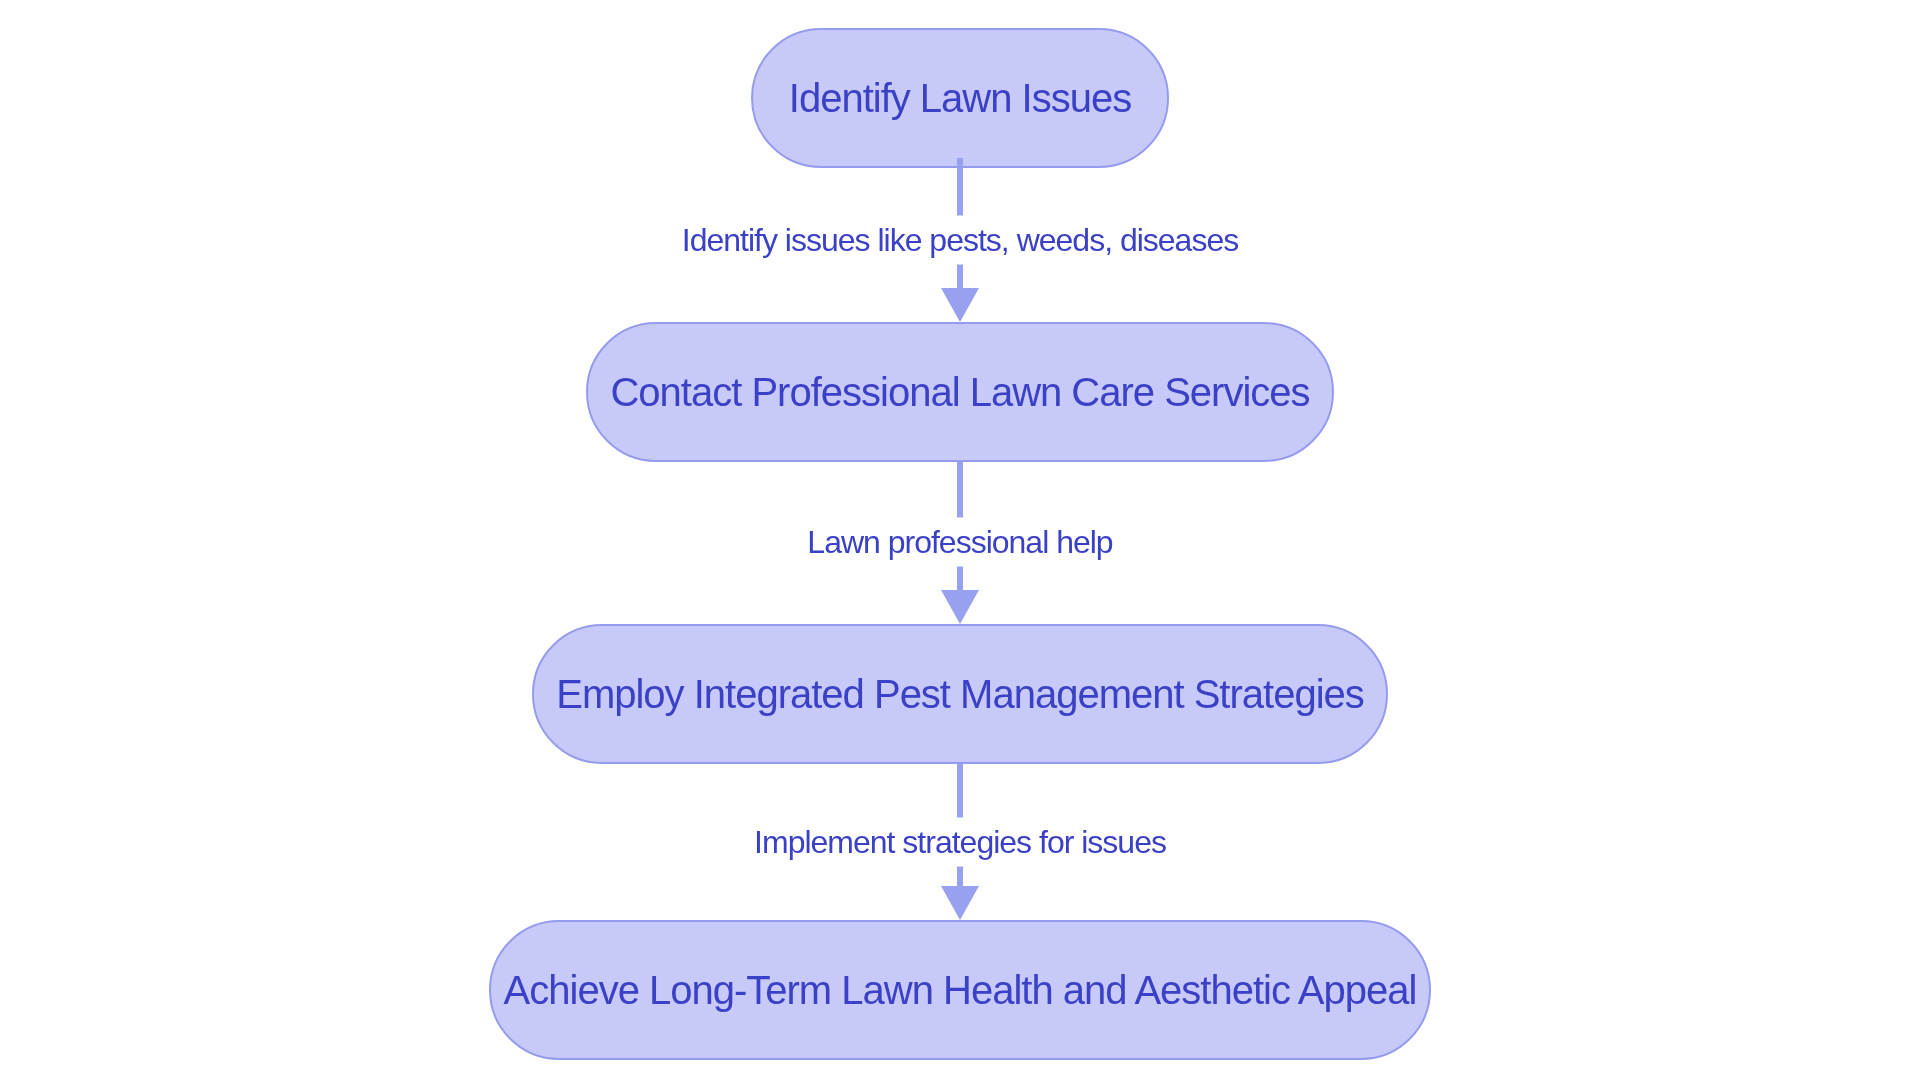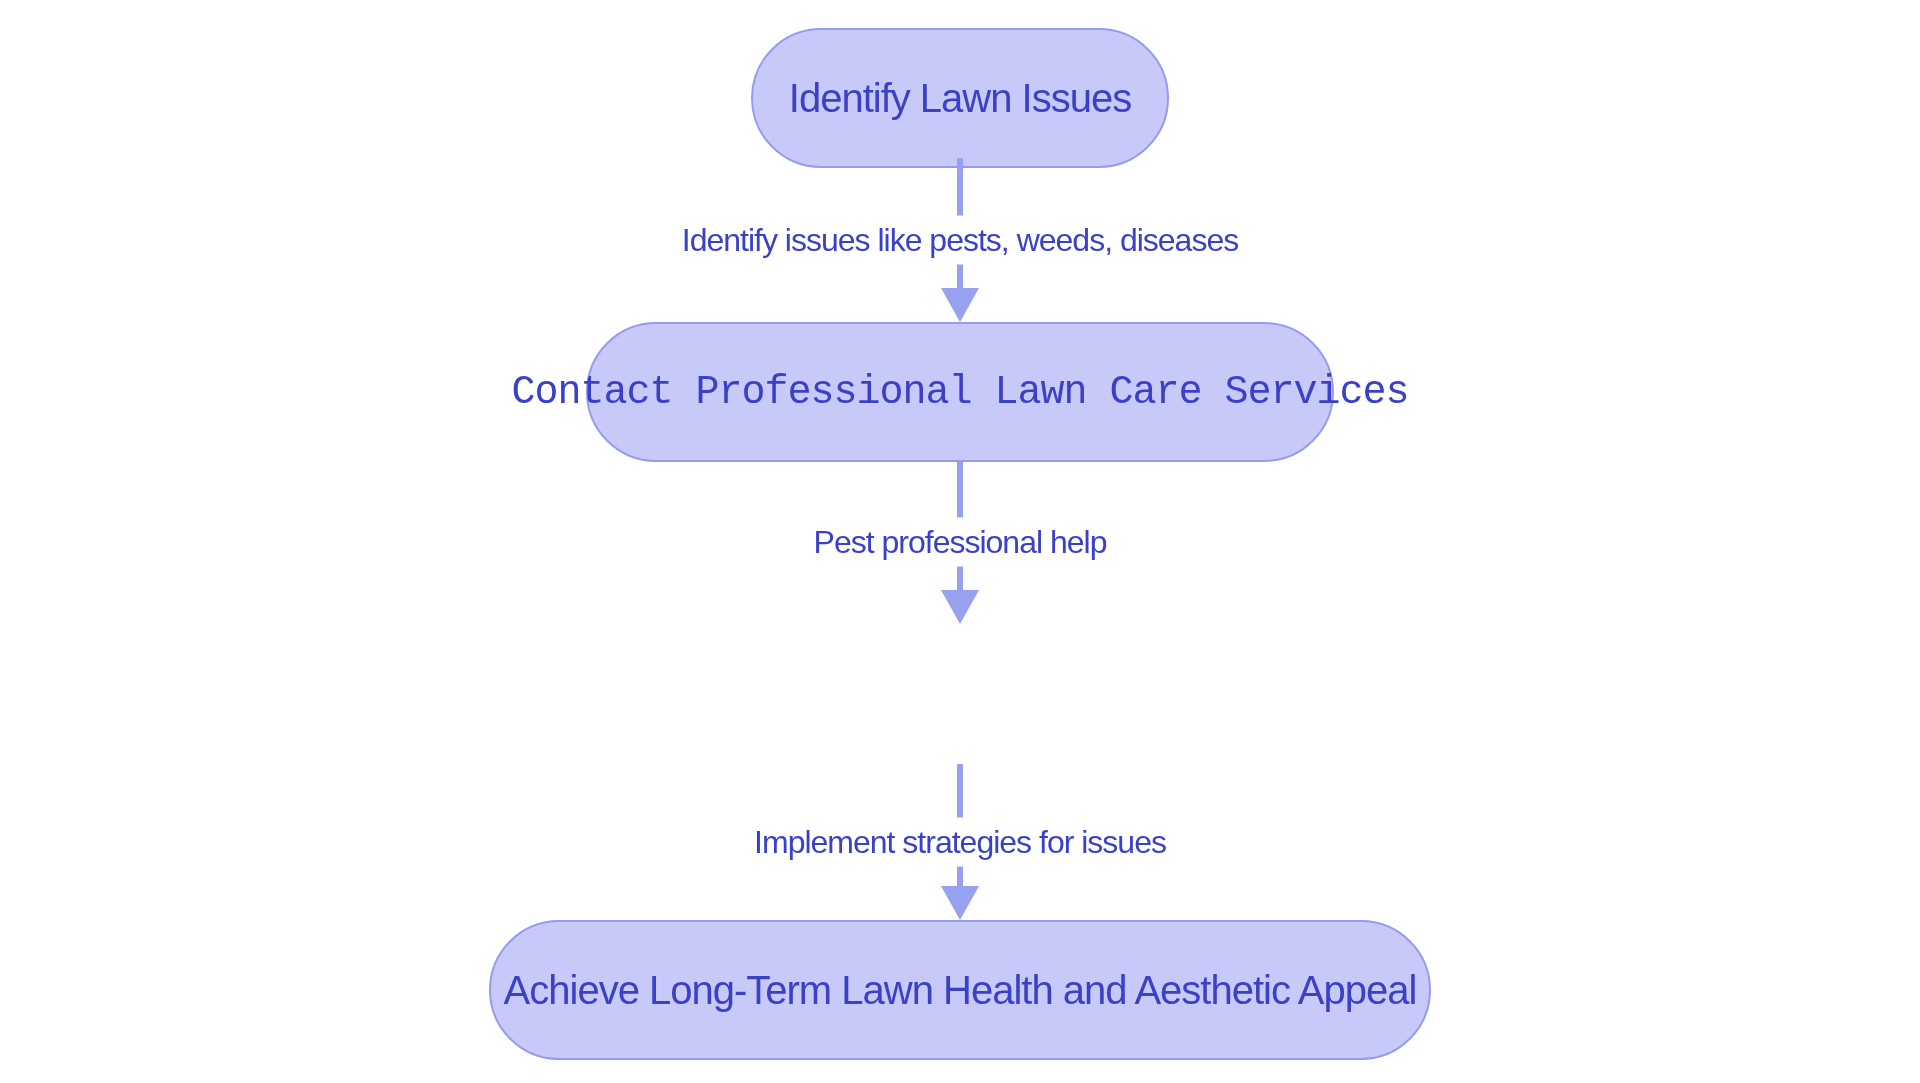--- a/index.html
+++ b/index.html
@@ -42,7 +42,7 @@
     text-align: center;
   }
   .n1 { top: 18px;  width: 418px; margin-top: 10px; }
-  .n2 { top: 322px; width: 748px; font-family: Liberation Mono, monospace; }
+  .n2 { top: 322px; width: 748px; }
   .n3 { top: 624px; width: 856px; }
   .n4 { top: 920px; width: 942px; }
 

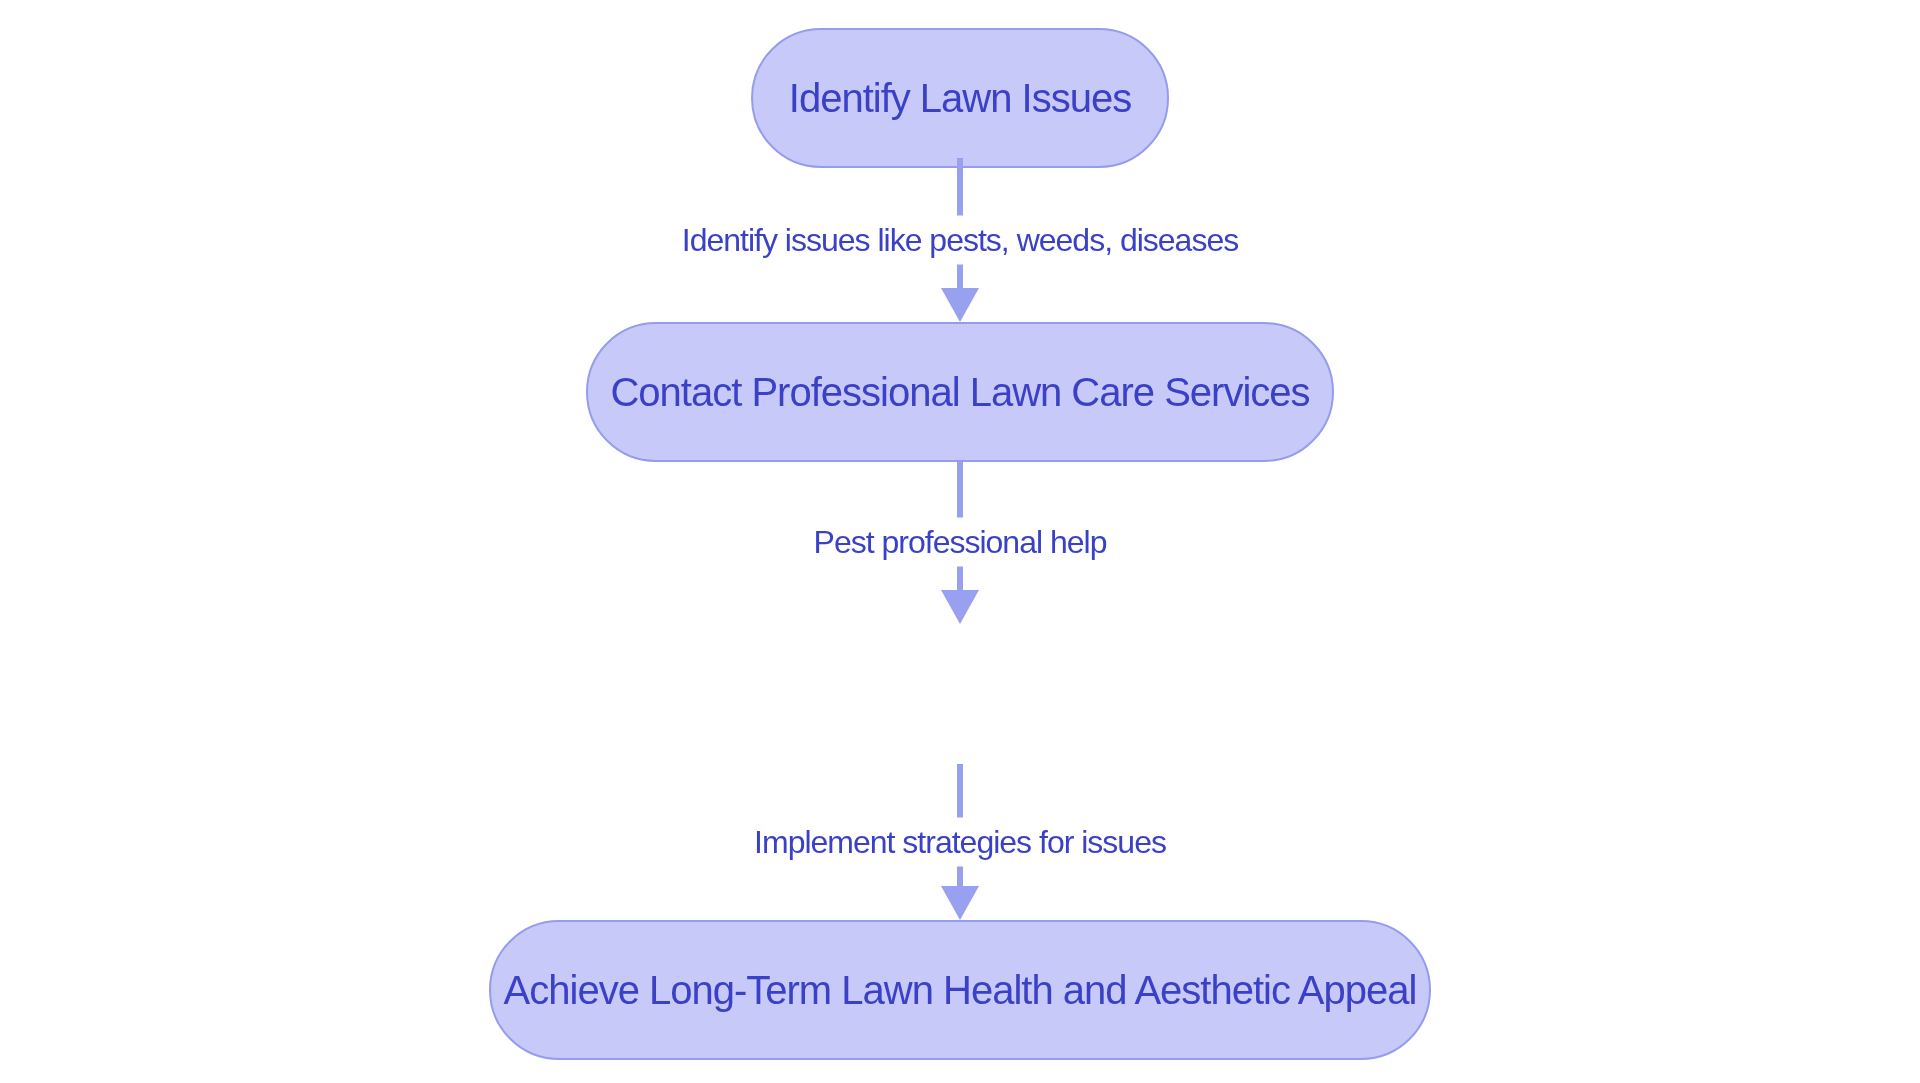--- a/index.html
+++ b/index.html
@@ -111,7 +111,7 @@
     <div class="edge-line"></div>
     <div class="arrowhead"></div>
   </div>
-  <div class="edge-label el2">Pest professional help</div>
+  <div class="edge-label el2">Lawn professional help</div>
 
 
   <div class="edge e3">

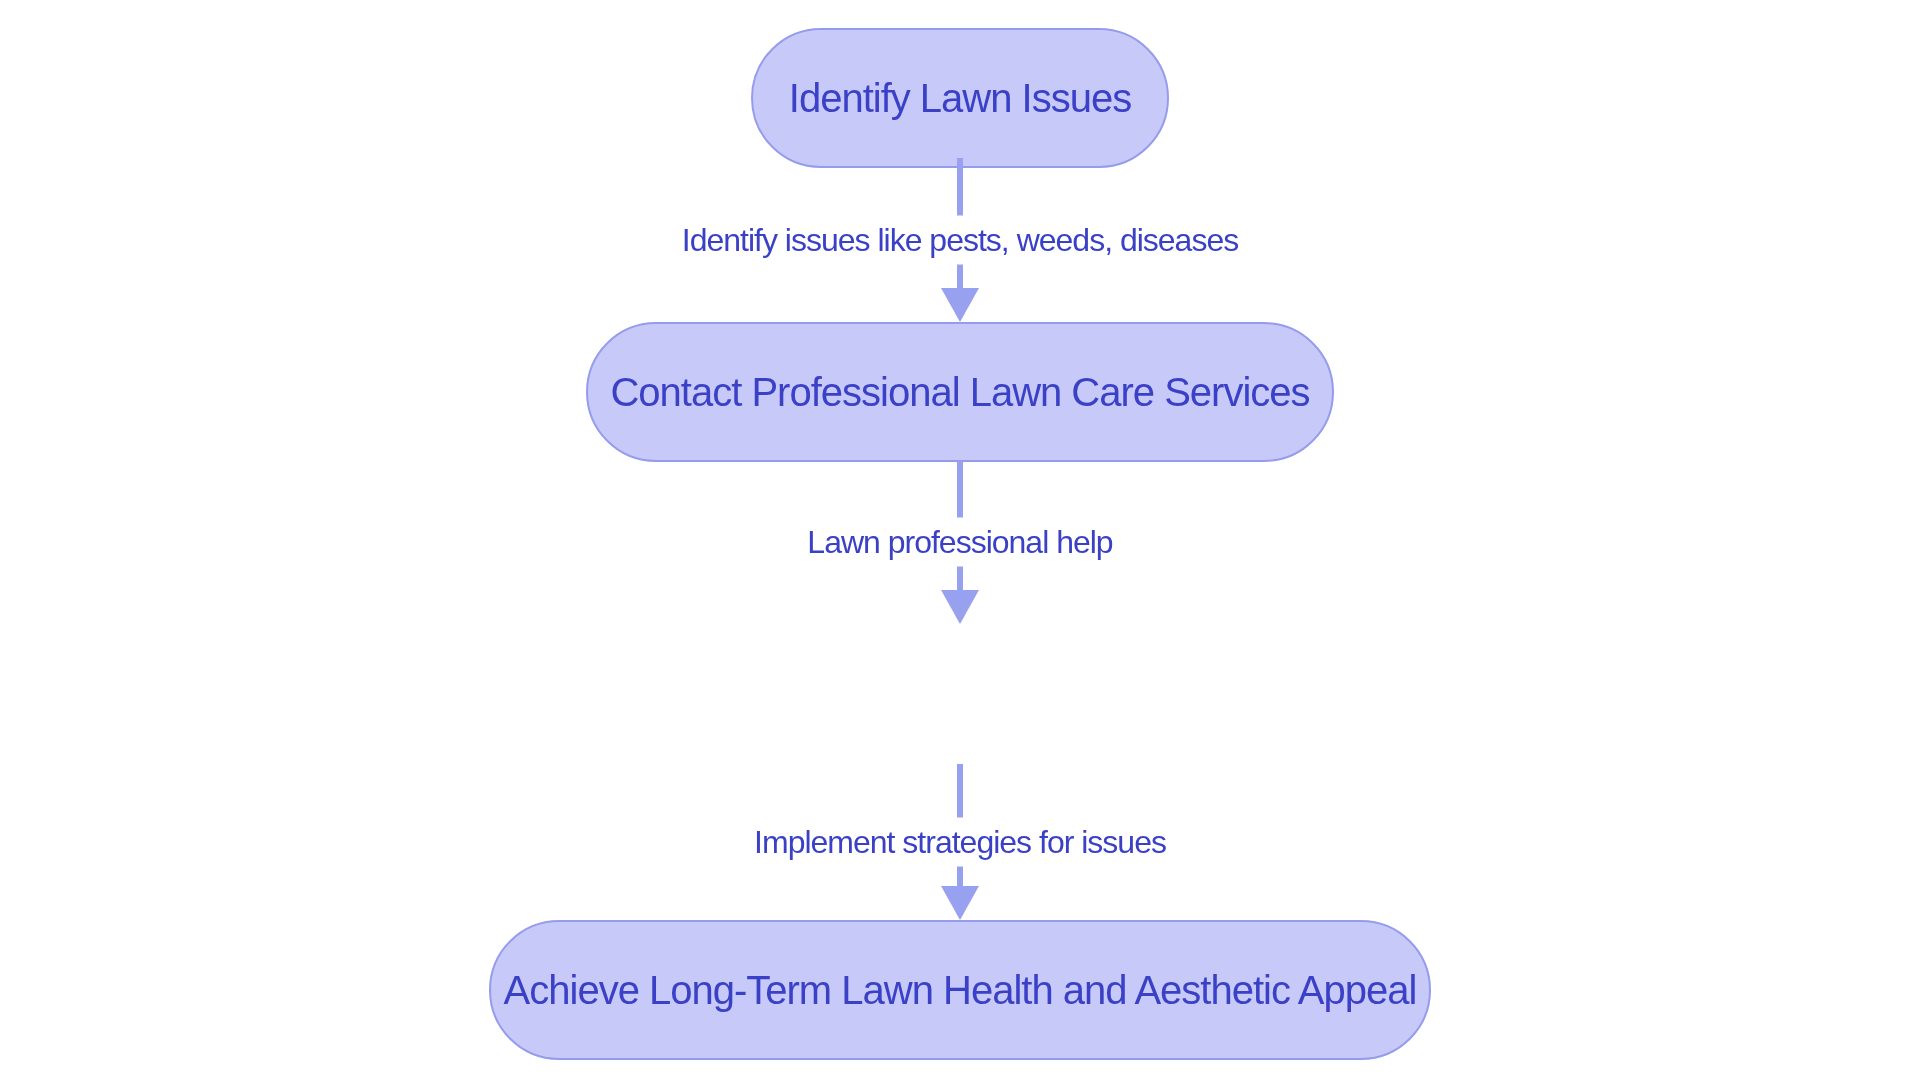--- a/index.html
+++ b/index.html
@@ -113,6 +113,9 @@
   </div>
   <div class="edge-label el2">Lawn professional help</div>
 
+  <div class="node n3">
+    <span class="node-label">Employ Integrated Pest Management Strategies</span>
+  </div>
 
   <div class="edge e3">
     <div class="edge-line"></div>

